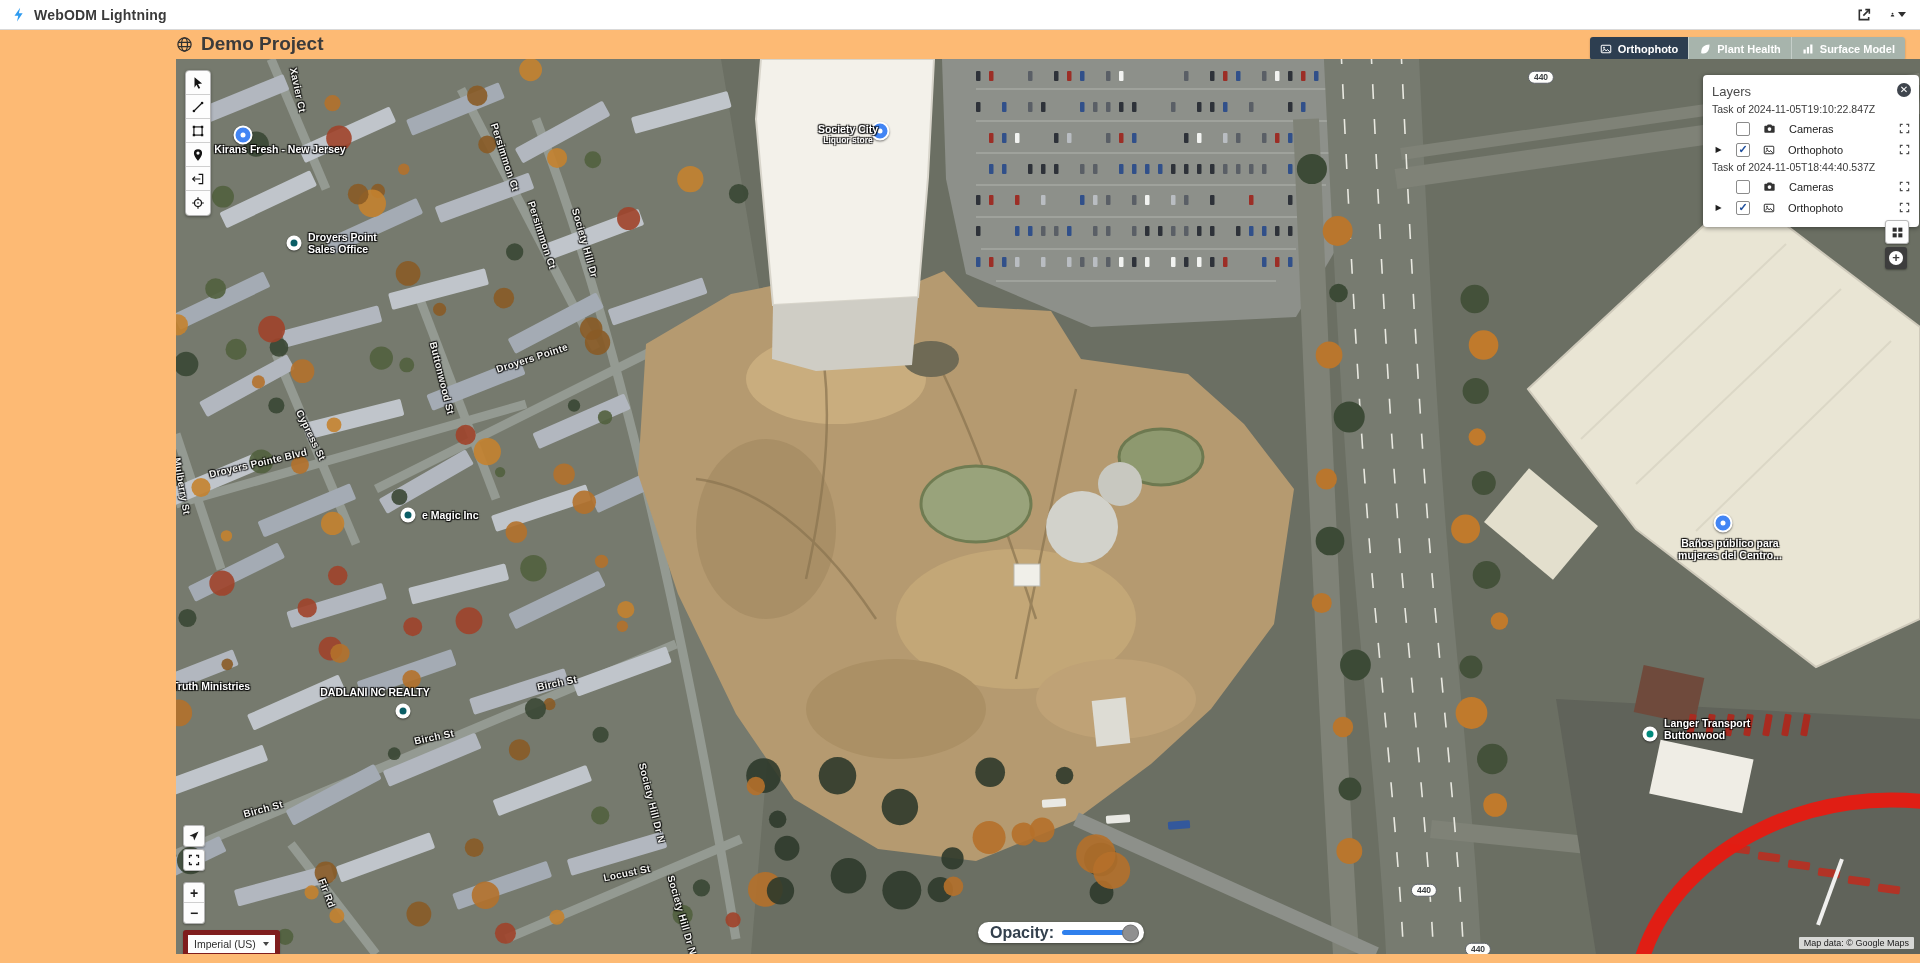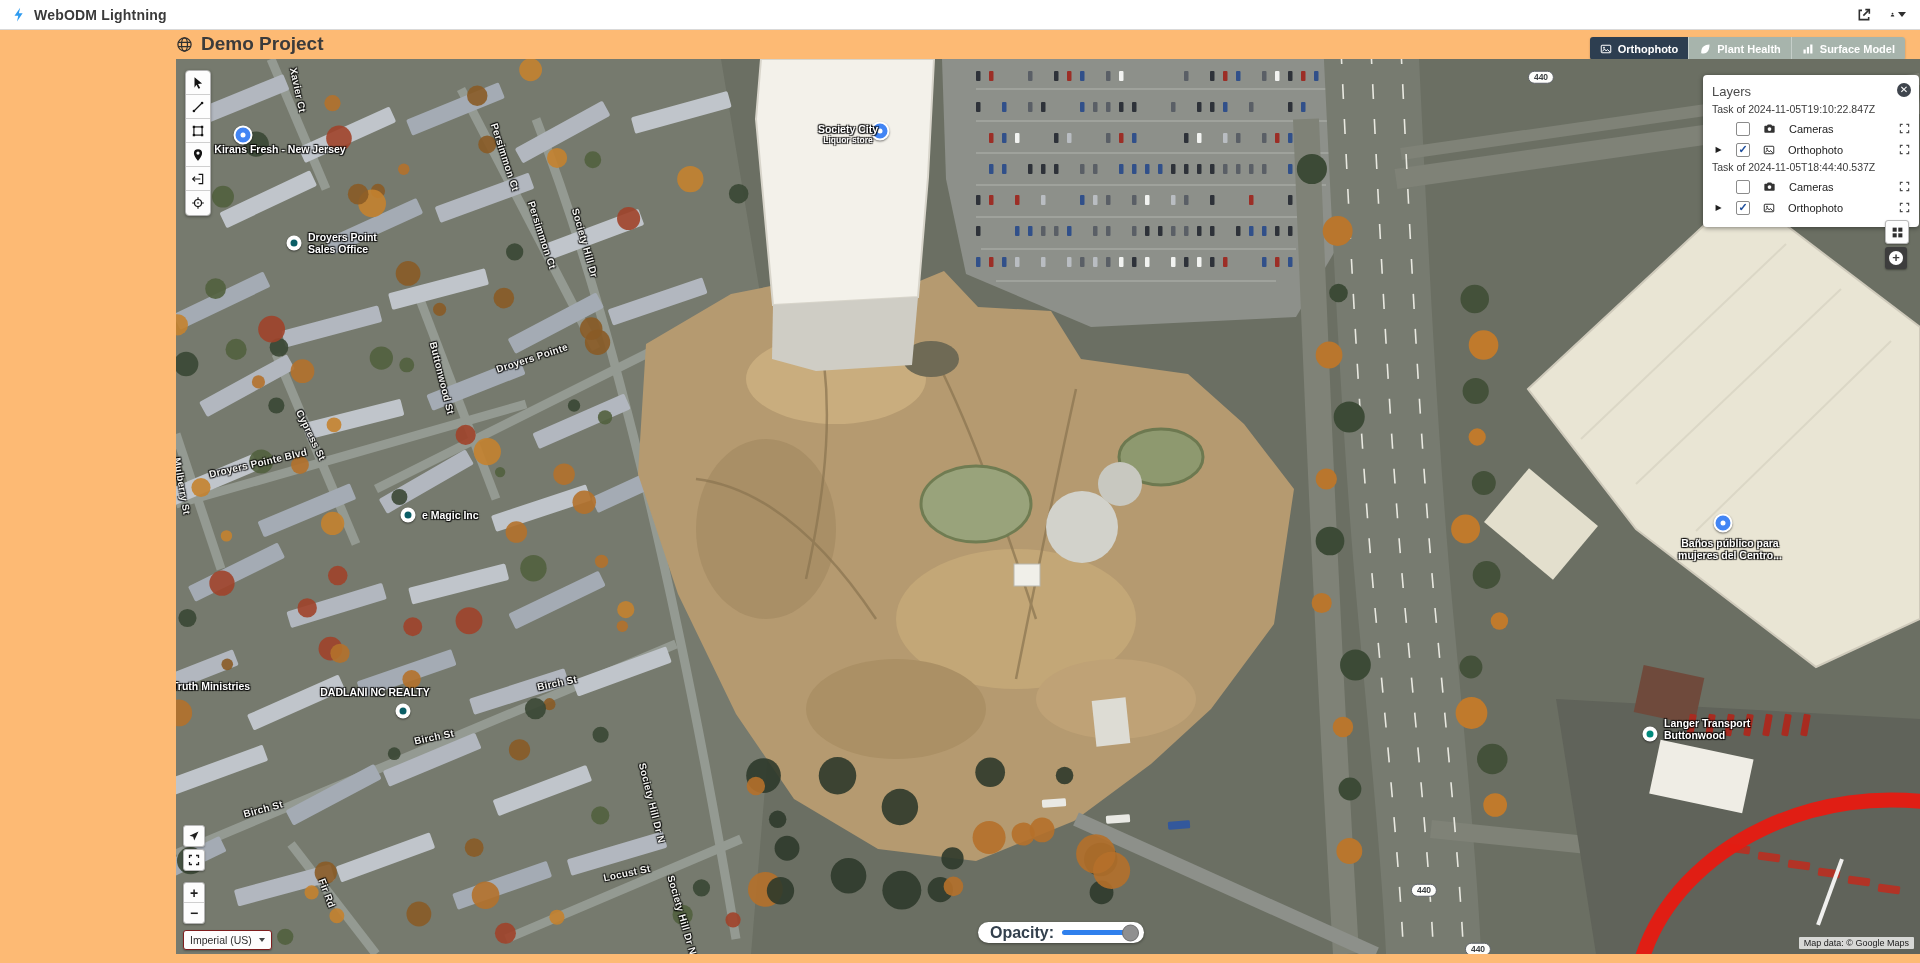--- a/index.html
+++ b/index.html
@@ -100,7 +100,7 @@
   .zoom-btn{width:20px;height:20px;background:#fdfdfd;border:none;border-bottom:1px solid #cfcfcf;
             font-size:14px;font-weight:700;color:#1f1f1f;cursor:pointer;line-height:18px;padding:0;font-family:inherit;}
   .zoom-btn:last-child{border-bottom:none;}
-  #units-select{position:absolute;left:7px;top:871px;height:18px;background:#fdfdfd;border:1px solid #7f1d1d;
+  #units-select{position:absolute;left:7px;top:871px;height:18px;background:#fdfdfd;border:5px solid #7f1d1d;
                 border-radius:3px;display:flex;align-items:center;gap:7px;padding:0 6px;font-size:10.5px;
                 color:#2d2d2d;cursor:pointer;box-shadow:0 1px 2px rgba(0,0,0,.3);}
   #units-select .tri{width:0;height:0;border-left:3.5px solid transparent;border-right:3.5px solid transparent;

